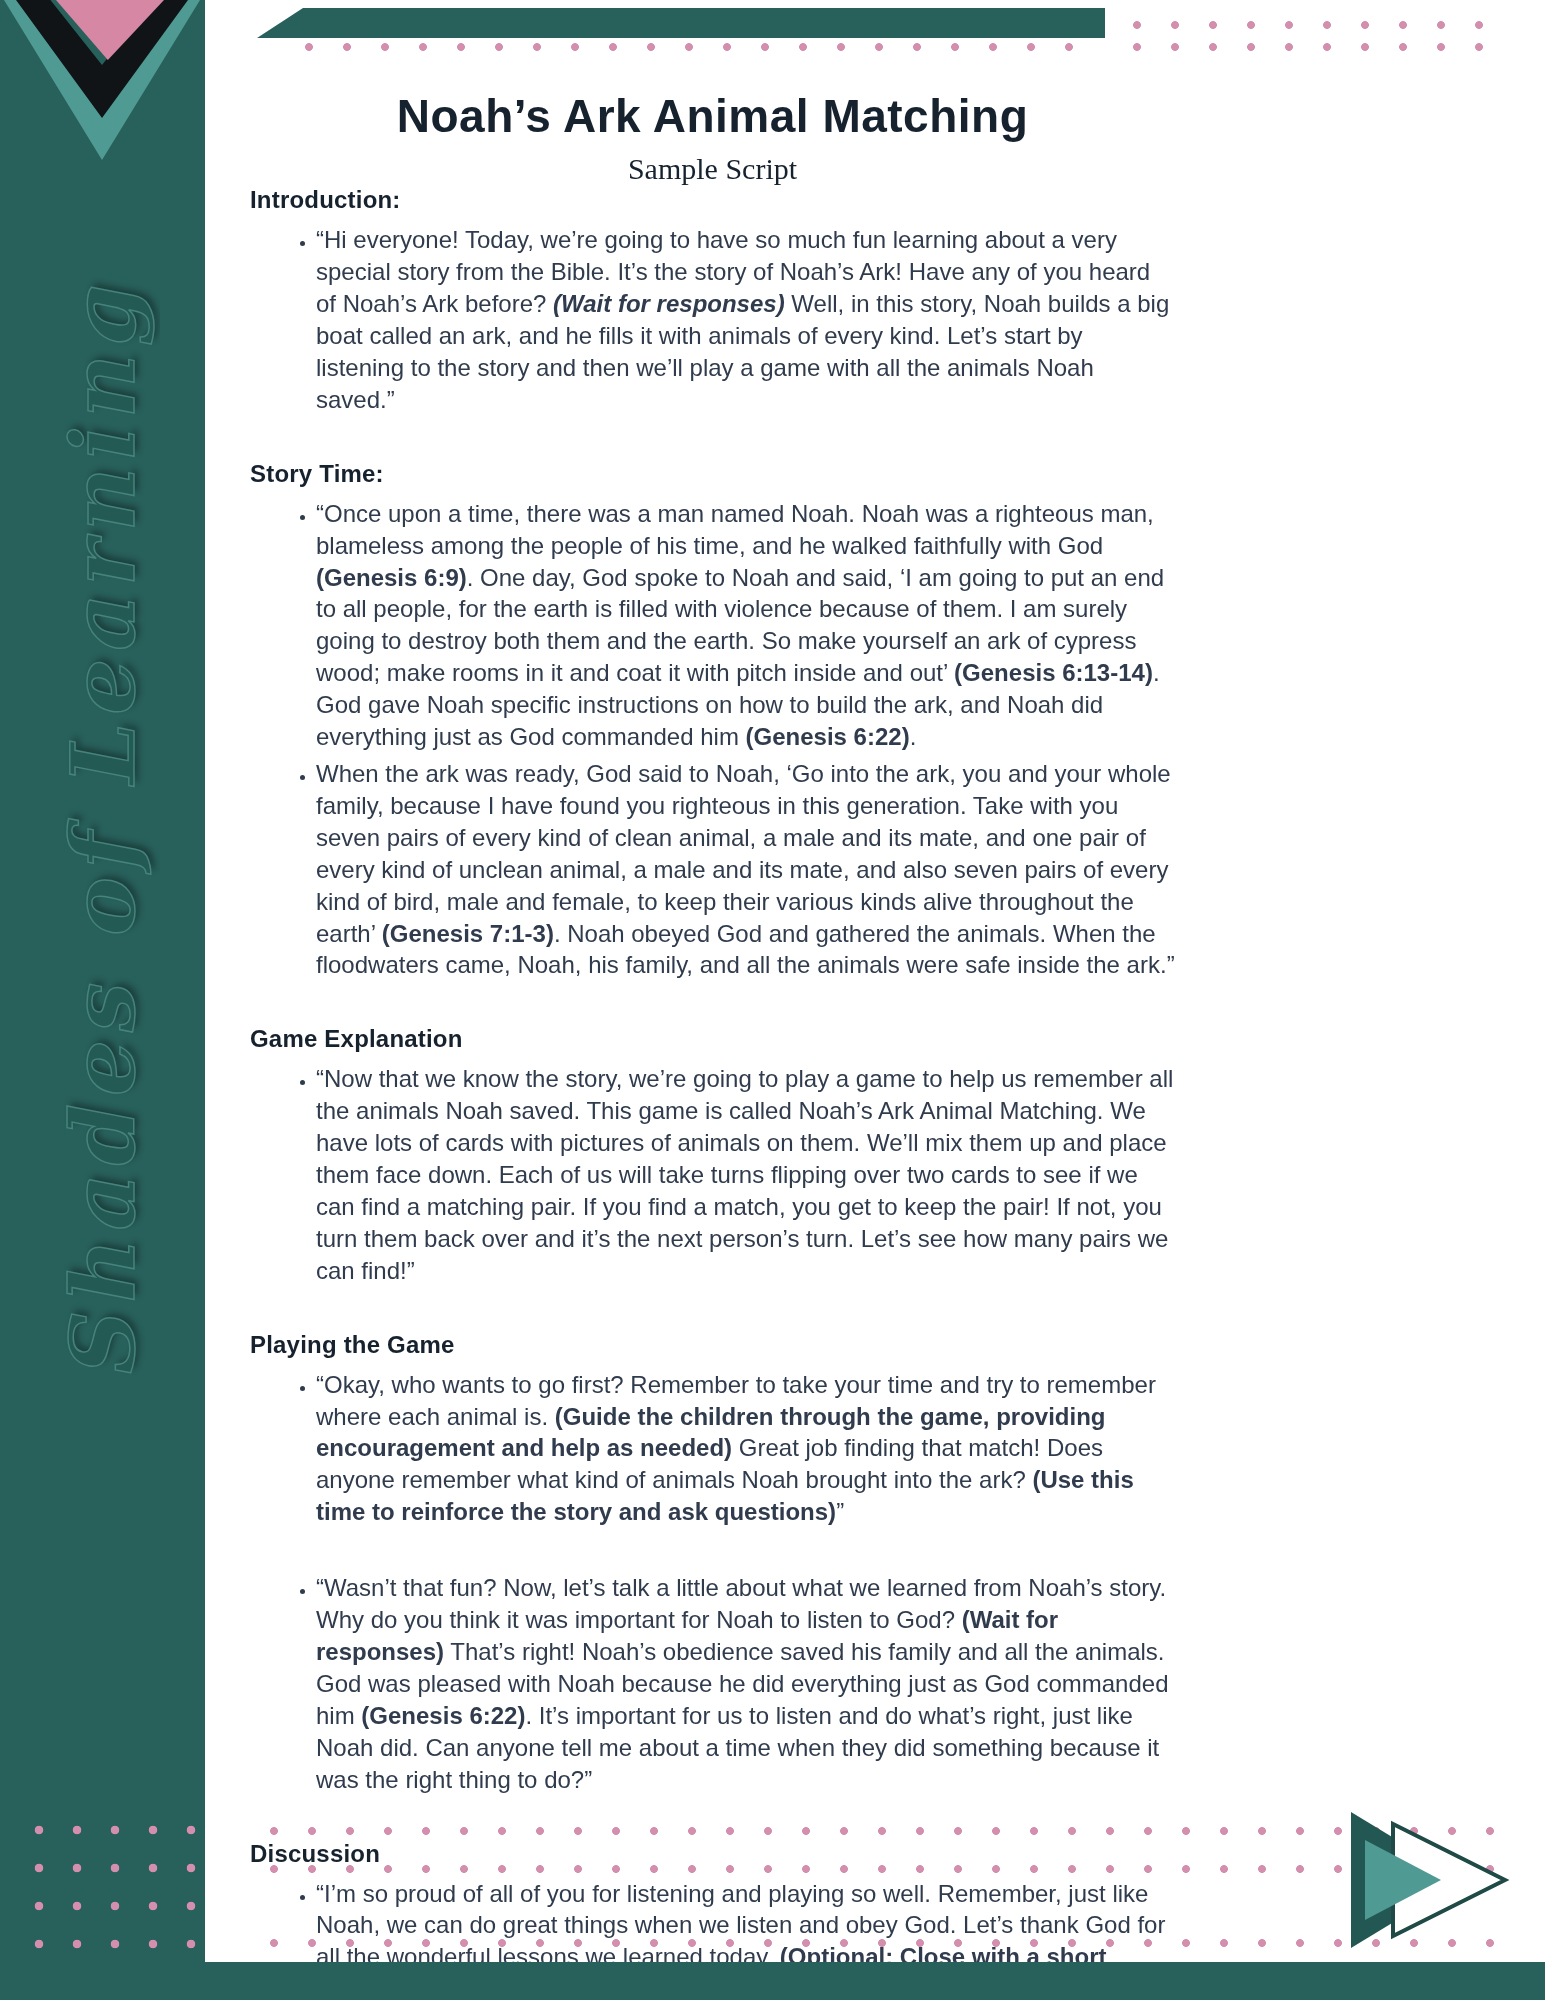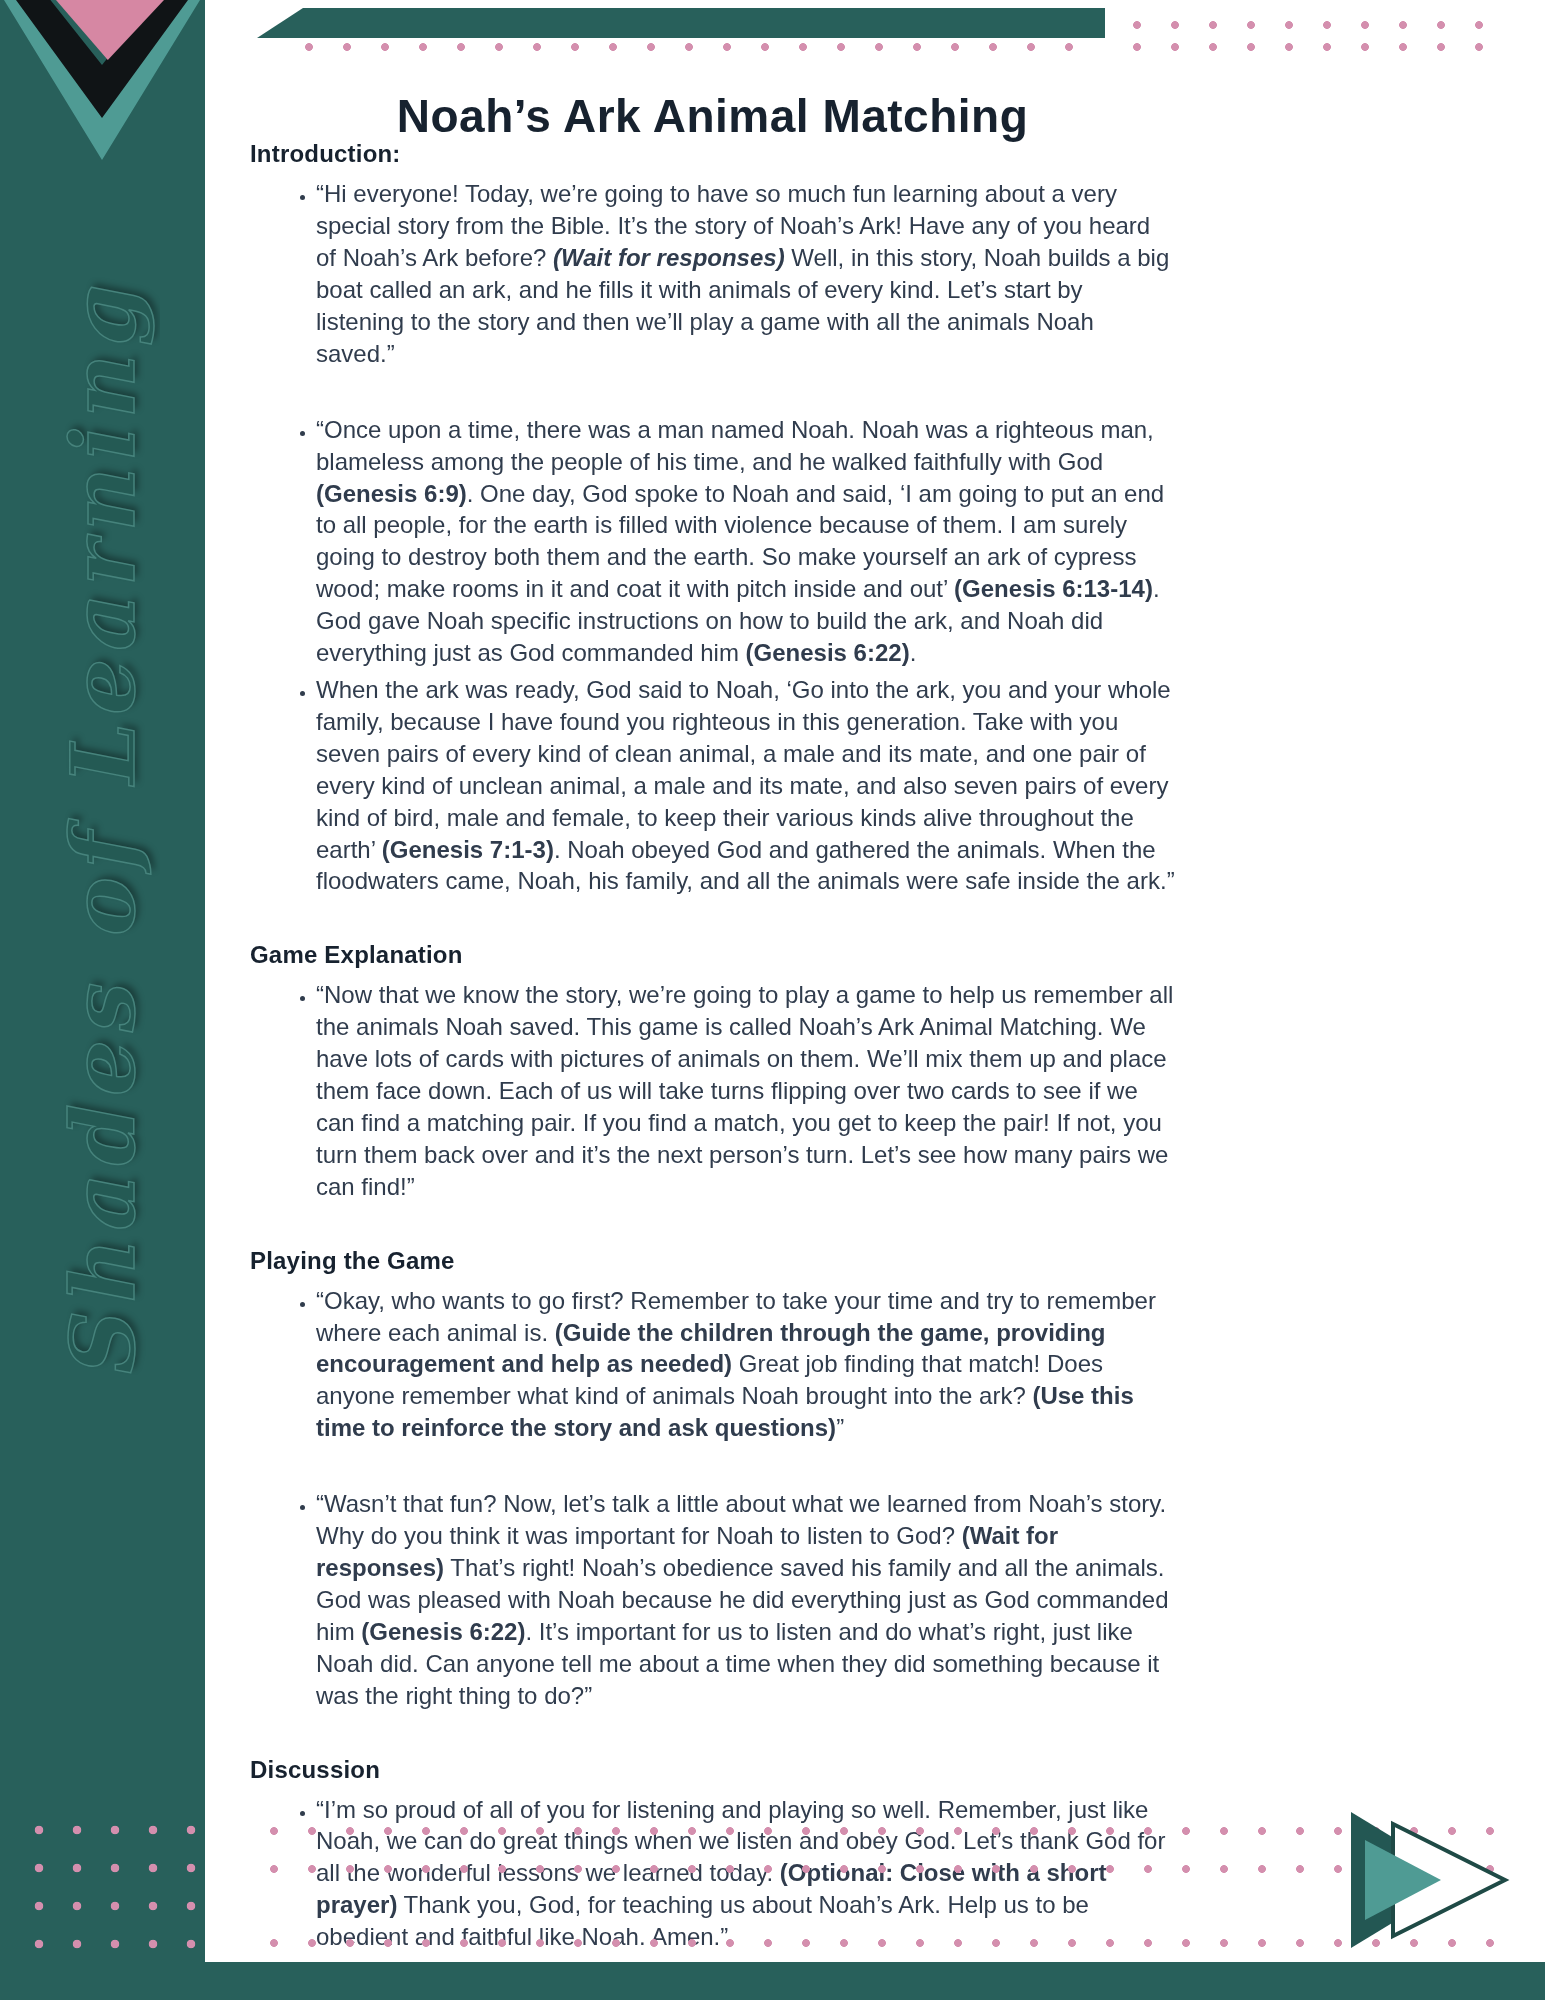--- a/index.html
+++ b/index.html
@@ -180,6 +180,7 @@
 
   <div class="content">
     <h1 class="doc-title">Noah’s Ark Animal Matching</h1>
+    <div class="doc-subtitle">Sample Script</div>
     <main id="sections">
         <section class="script-section">
           <h2>Introduction:</h2>

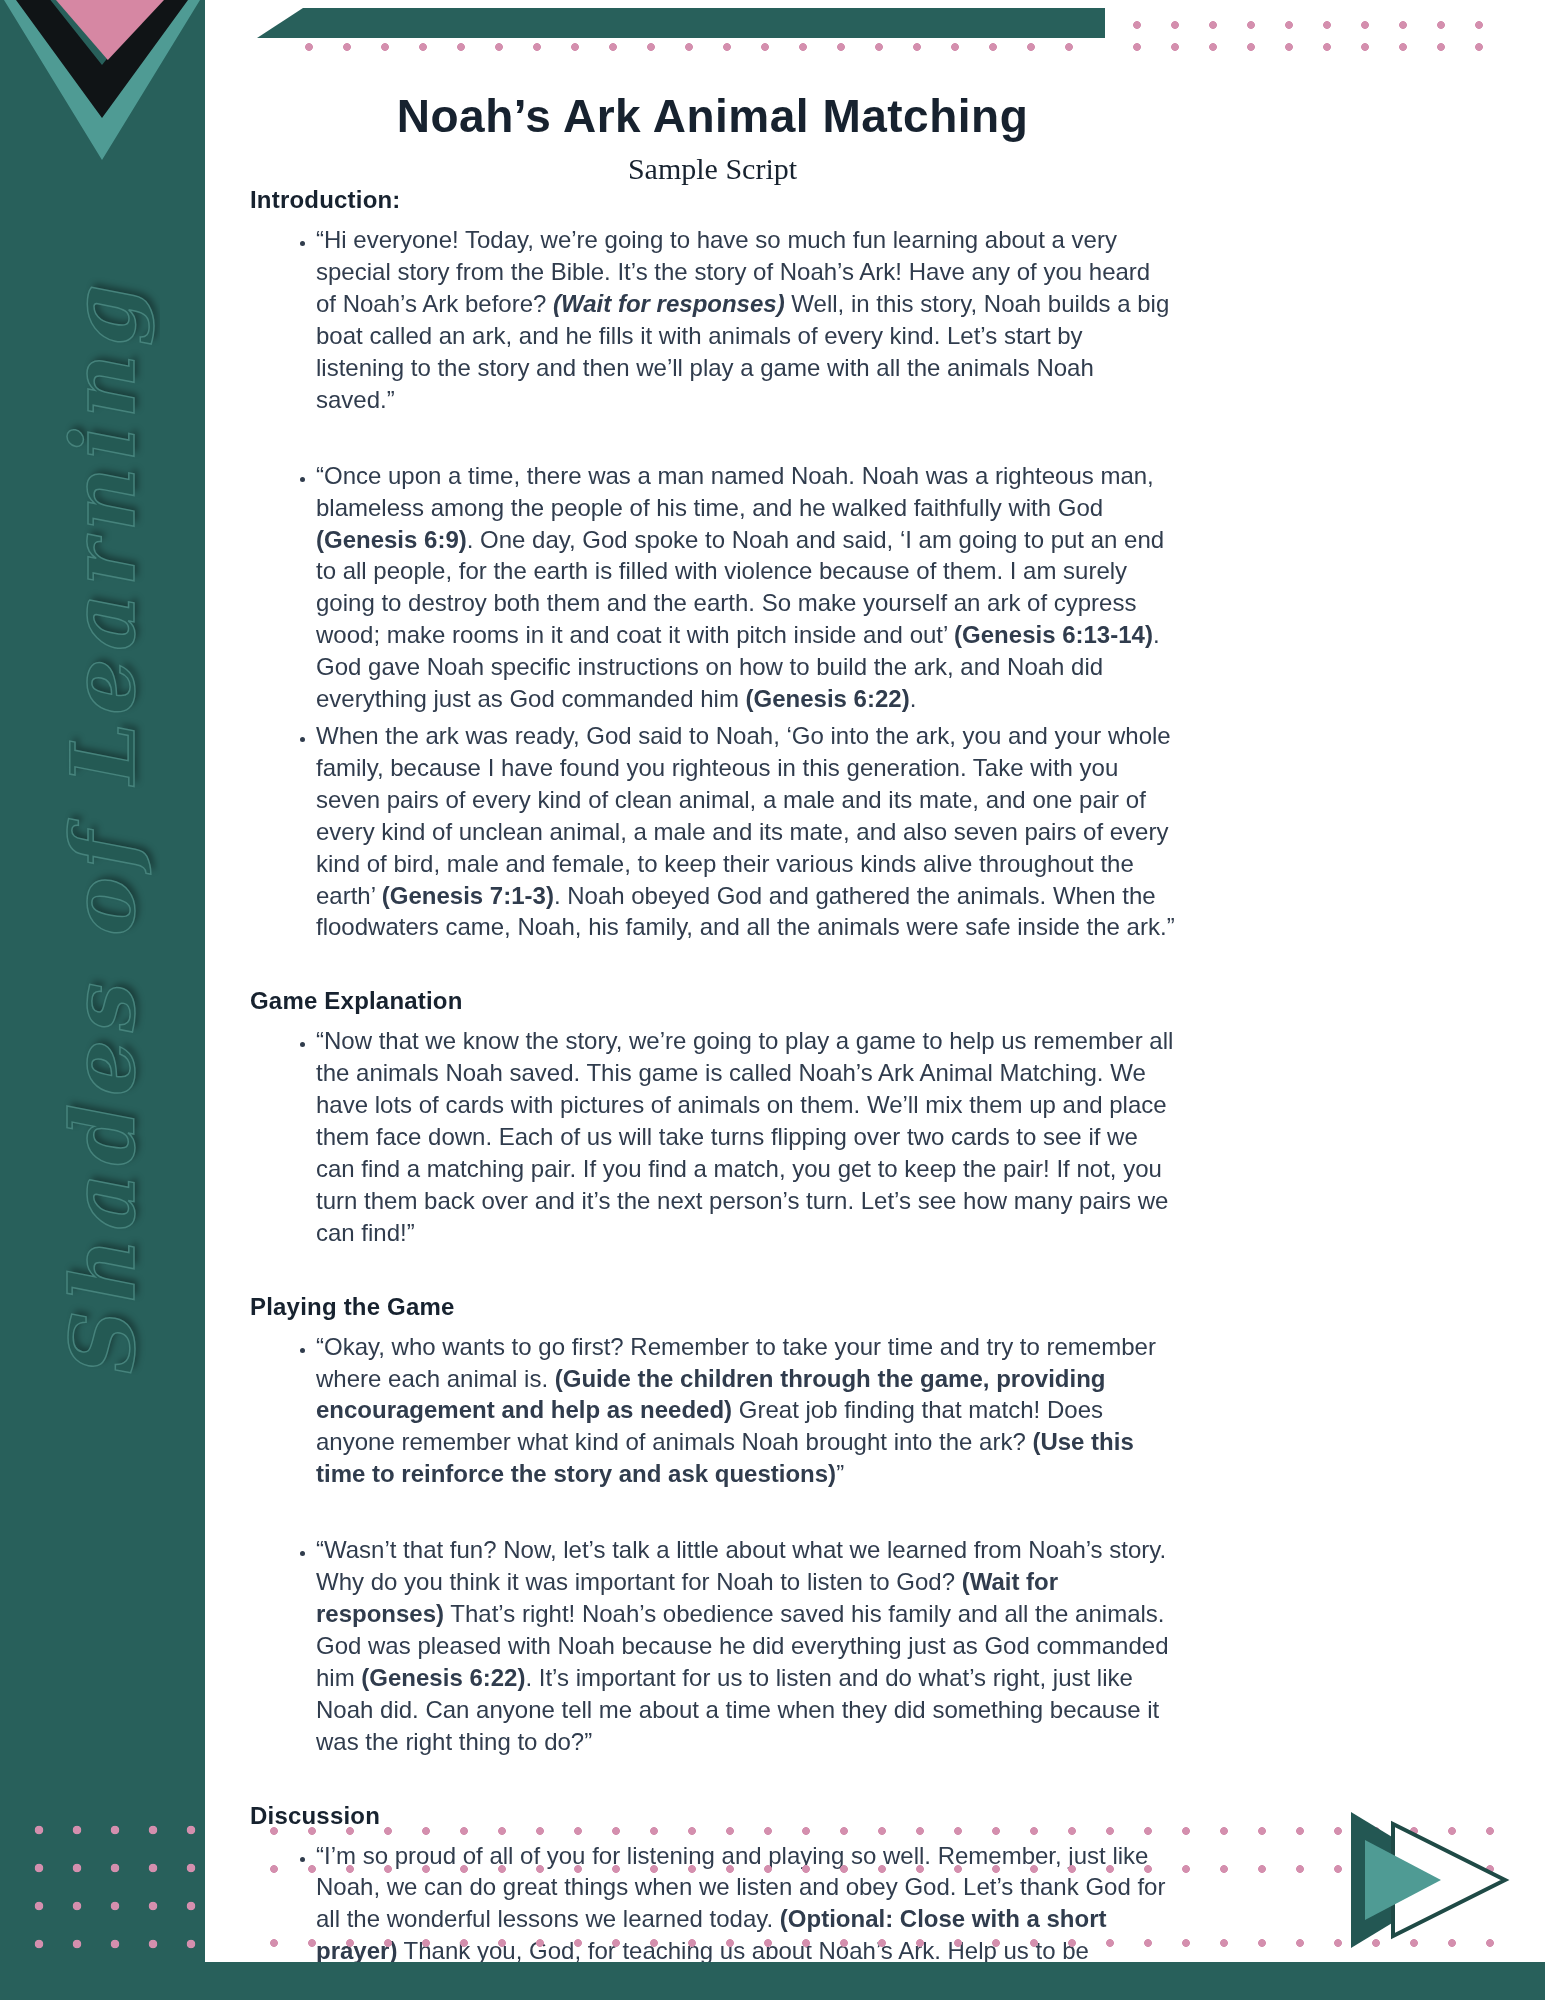--- a/index.html
+++ b/index.html
@@ -189,6 +189,7 @@
           </ul>
         </section>
         <section class="script-section">
+          <h2>Story Time:</h2>
           <ul>
             <li><span class="">“Once upon a time, there was a man named Noah. Noah was a righteous man, blameless among the people of his time, and he walked faithfully with God </span><span class="b ">(Genesis 6:9)</span><span class="">. One day, God spoke to Noah and said, ‘I am going to put an end to all people, for the earth is filled with violence because of them. I am surely going to destroy both them and the earth. So make yourself an ark of cypress wood; make rooms in it and coat it with pitch inside and out’ </span><span class="b ">(Genesis 6:13-14)</span><span class="">. God gave Noah specific instructions on how to build the ark, and Noah did everything just as God commanded him </span><span class="b ">(Genesis 6:22)</span><span class="">.</span></li>
             <li><span class="">When the ark was ready, God said to Noah, ‘Go into the ark, you and your whole family, because I have found you righteous in this generation. Take with you seven pairs of every kind of clean animal, a male and its mate, and one pair of every kind of unclean animal, a male and its mate, and also seven pairs of every kind of bird, male and female, to keep their various kinds alive throughout the earth’ </span><span class="b ">(Genesis 7:1-3)</span><span class="">. Noah obeyed God and gathered the animals. When the floodwaters came, Noah, his family, and all the animals were safe inside the ark.”</span></li>

